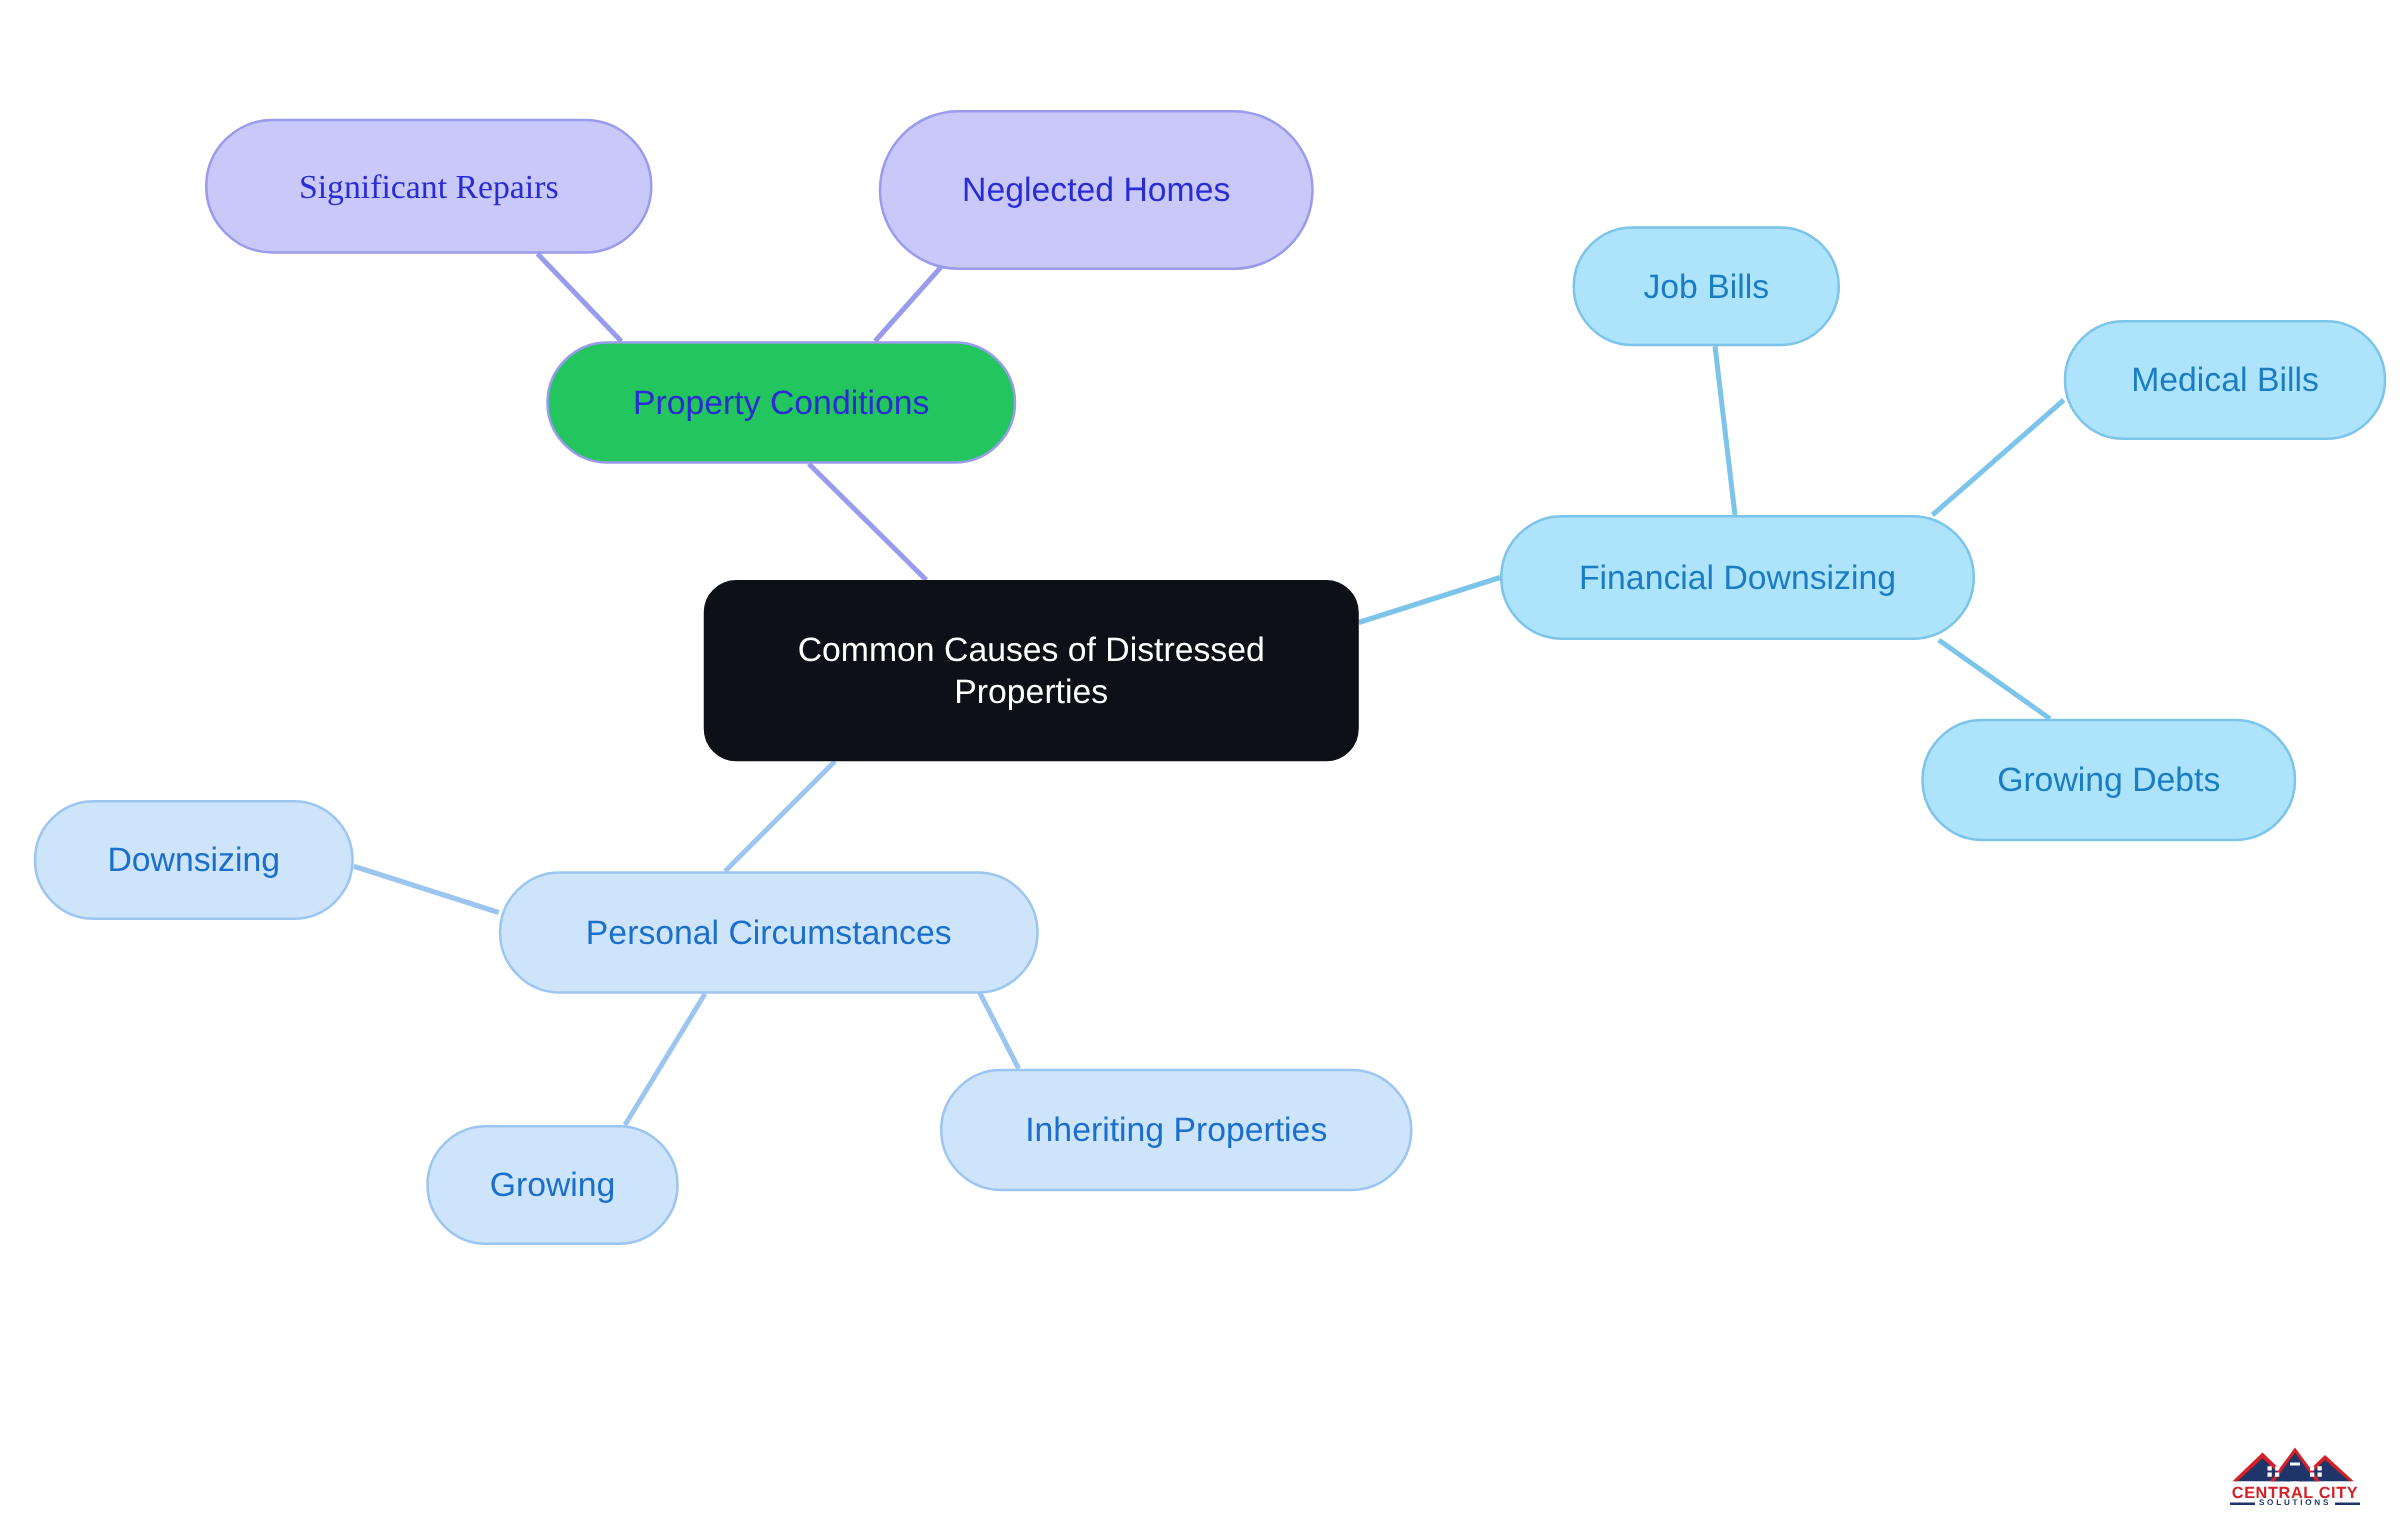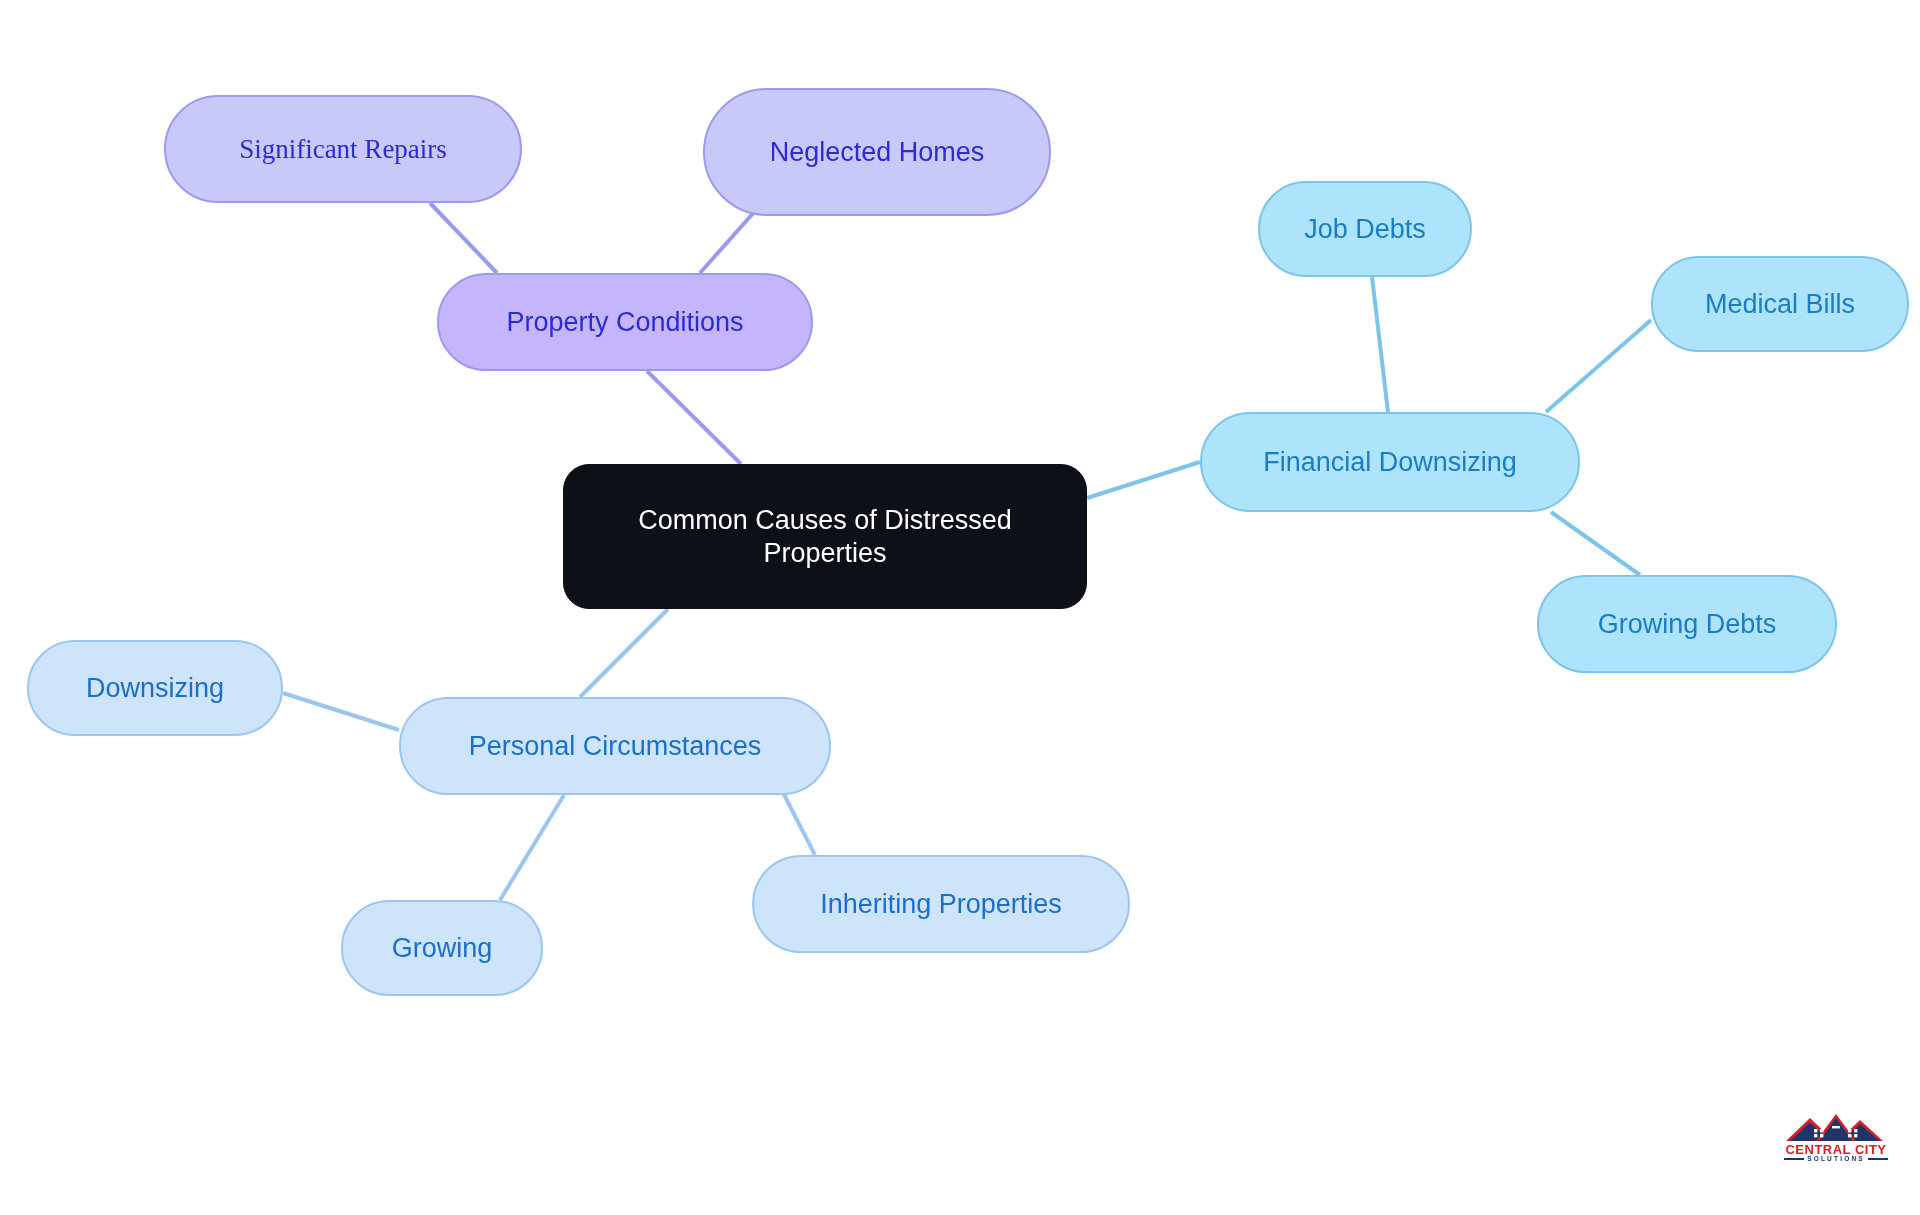--- a/index.html
+++ b/index.html
@@ -100,7 +100,7 @@
       <div class="node" style="left: 164px; top: 95px; width: 358px; height: 108px; background: rgb(200, 201, 249); color: rgb(43, 43, 212); border-color: rgb(154, 155, 237); font-size: 27px; font-family: Liberation Serif, serif;"><span>Significant Repairs</span></div>
       <div class="node" style="left: 703px; top: 88px; width: 348px; height: 128px; background: rgb(200, 201, 249); color: rgb(43, 43, 212); border-color: rgb(154, 155, 237); font-size: 27px;"><span>Neglected Homes</span></div>
       <div class="node" style="left: 1200px; top: 412px; width: 380px; height: 100px; background: rgb(173, 227, 251); color: rgb(26, 125, 196); border-color: rgb(125, 196, 234); font-size: 27px;"><span>Financial Downsizing</span></div>
-      <div class="node" style="left: 1258px; top: 181px; width: 214px; height: 96px; background: rgb(173, 227, 251); color: rgb(26, 125, 196); border-color: rgb(125, 196, 234); font-size: 27px;"><span>Job Debts</span></div>
+      <div class="node" style="left: 1258px; top: 181px; width: 214px; height: 96px; background: rgb(173, 227, 251); color: rgb(26, 125, 196); border-color: rgb(125, 196, 234); font-size: 27px;"><span>Job Bills</span></div>
       <div class="node" style="left: 1651px; top: 256px; width: 258px; height: 96px; background: rgb(173, 227, 251); color: rgb(26, 125, 196); border-color: rgb(125, 196, 234); font-size: 27px;"><span>Medical Bills</span></div>
       <div class="node" style="left: 1537px; top: 575px; width: 300px; height: 98px; background: rgb(173, 227, 251); color: rgb(26, 125, 196); border-color: rgb(125, 196, 234); font-size: 27px; text-align: right;"><span>Growing Debts</span></div>
       <div class="node" style="left: 399px; top: 697px; width: 432px; height: 98px; background: rgb(205, 228, 251); color: rgb(26, 111, 204); border-color: rgb(156, 198, 240); font-size: 27px;"><span>Personal Circumstances</span></div>

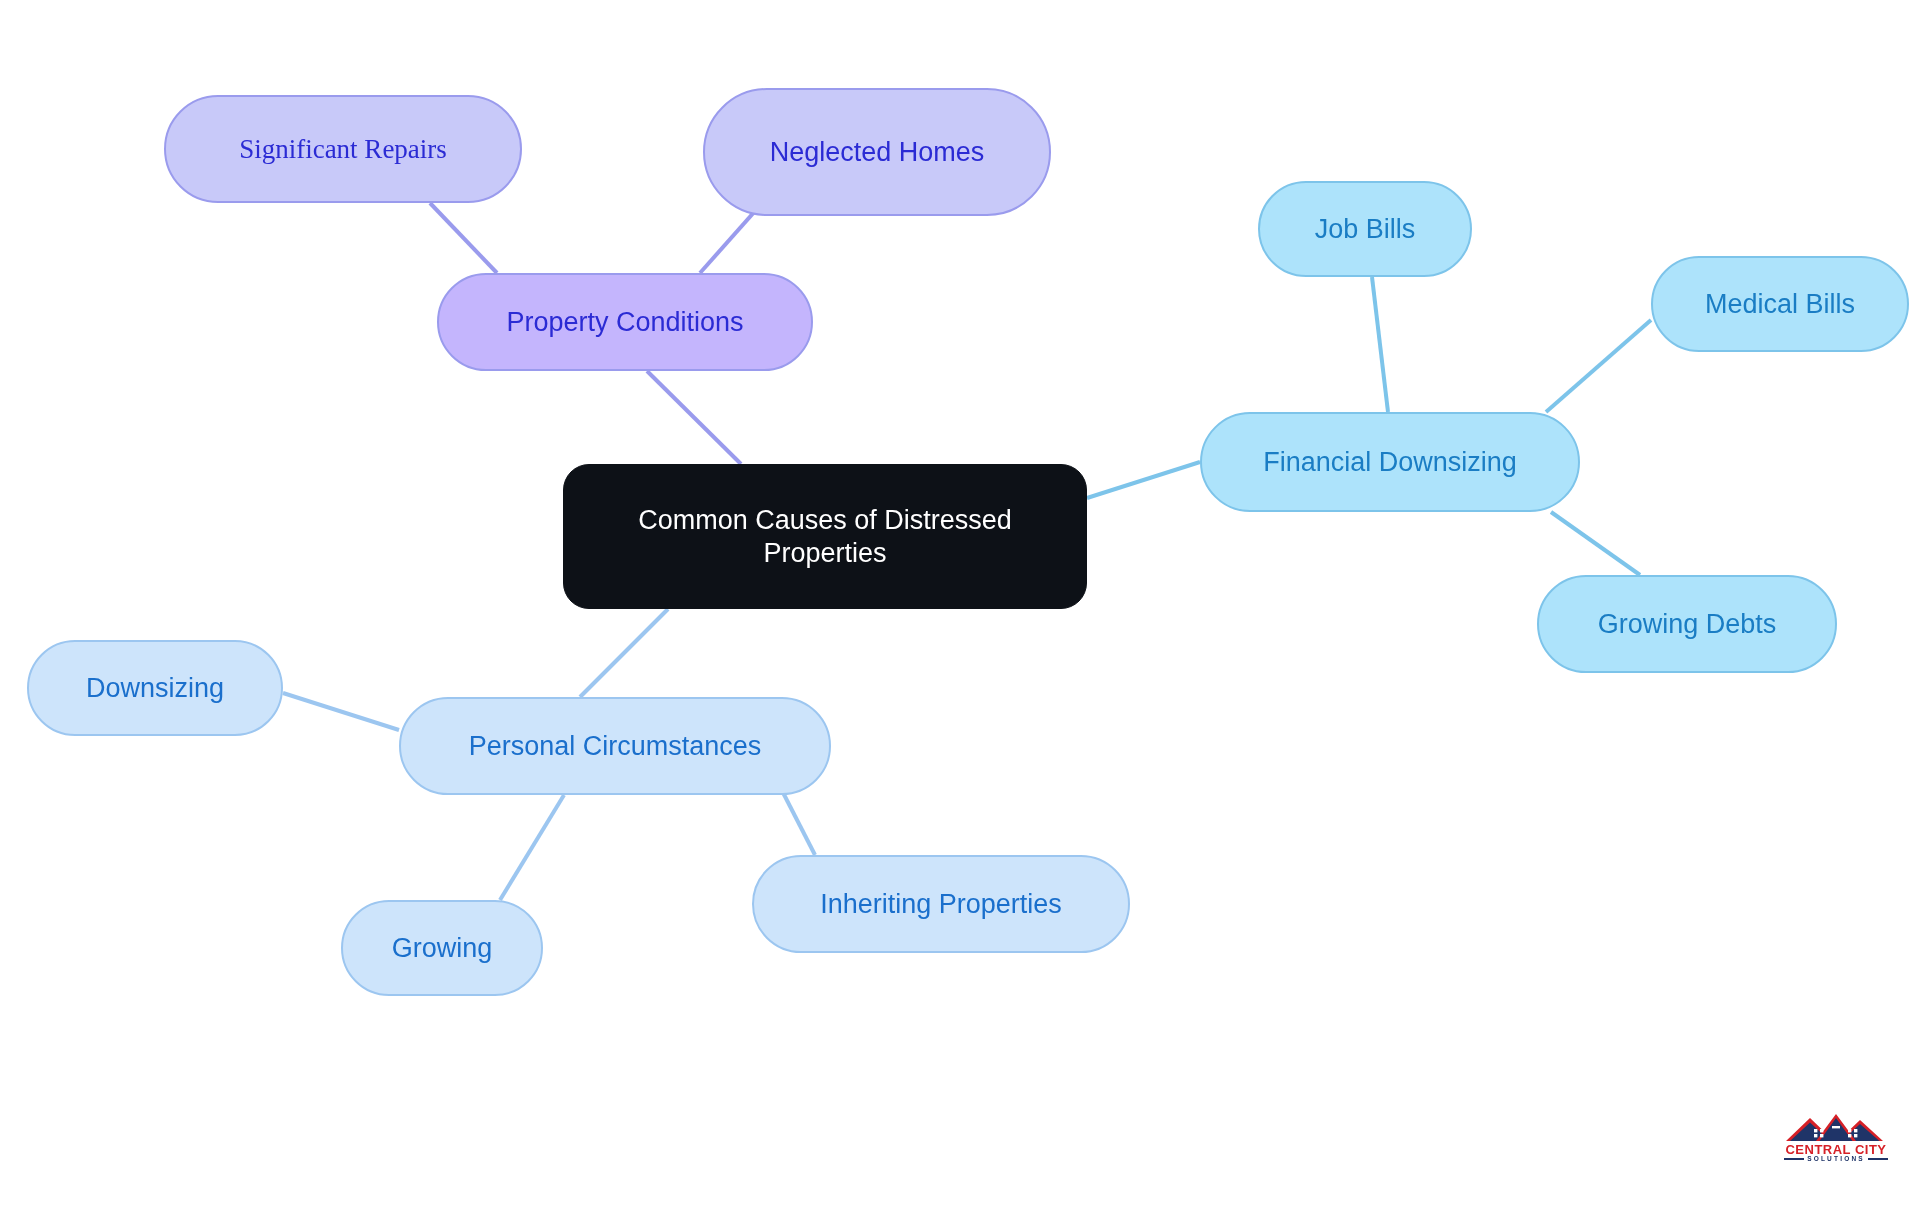--- a/index.html
+++ b/index.html
@@ -96,7 +96,7 @@
   <div id="nodes">
       <div class="node node-root" style="left: 563px; top: 464px; width: 524px; height: 145px; background: rgb(13, 17, 23); color: rgb(255, 255, 255); border-color: rgb(13, 17, 23); font-size: 27px;"><span>Common Causes of Distressed
 Properties</span></div>
-      <div class="node" style="left: 437px; top: 273px; width: 376px; height: 98px; background: #c4b5fd; color: rgb(43, 43, 212); border-color: rgb(154, 155, 237); font-size: 27px; text-align: right;"><span>Property Conditions</span></div>
+      <div class="node" style="left: 437px; top: 273px; width: 376px; height: 98px; background: #22c55e; color: rgb(43, 43, 212); border-color: rgb(154, 155, 237); font-size: 27px; text-align: right;"><span>Property Conditions</span></div>
       <div class="node" style="left: 164px; top: 95px; width: 358px; height: 108px; background: rgb(200, 201, 249); color: rgb(43, 43, 212); border-color: rgb(154, 155, 237); font-size: 27px; font-family: Liberation Serif, serif;"><span>Significant Repairs</span></div>
       <div class="node" style="left: 703px; top: 88px; width: 348px; height: 128px; background: rgb(200, 201, 249); color: rgb(43, 43, 212); border-color: rgb(154, 155, 237); font-size: 27px;"><span>Neglected Homes</span></div>
       <div class="node" style="left: 1200px; top: 412px; width: 380px; height: 100px; background: rgb(173, 227, 251); color: rgb(26, 125, 196); border-color: rgb(125, 196, 234); font-size: 27px;"><span>Financial Downsizing</span></div>

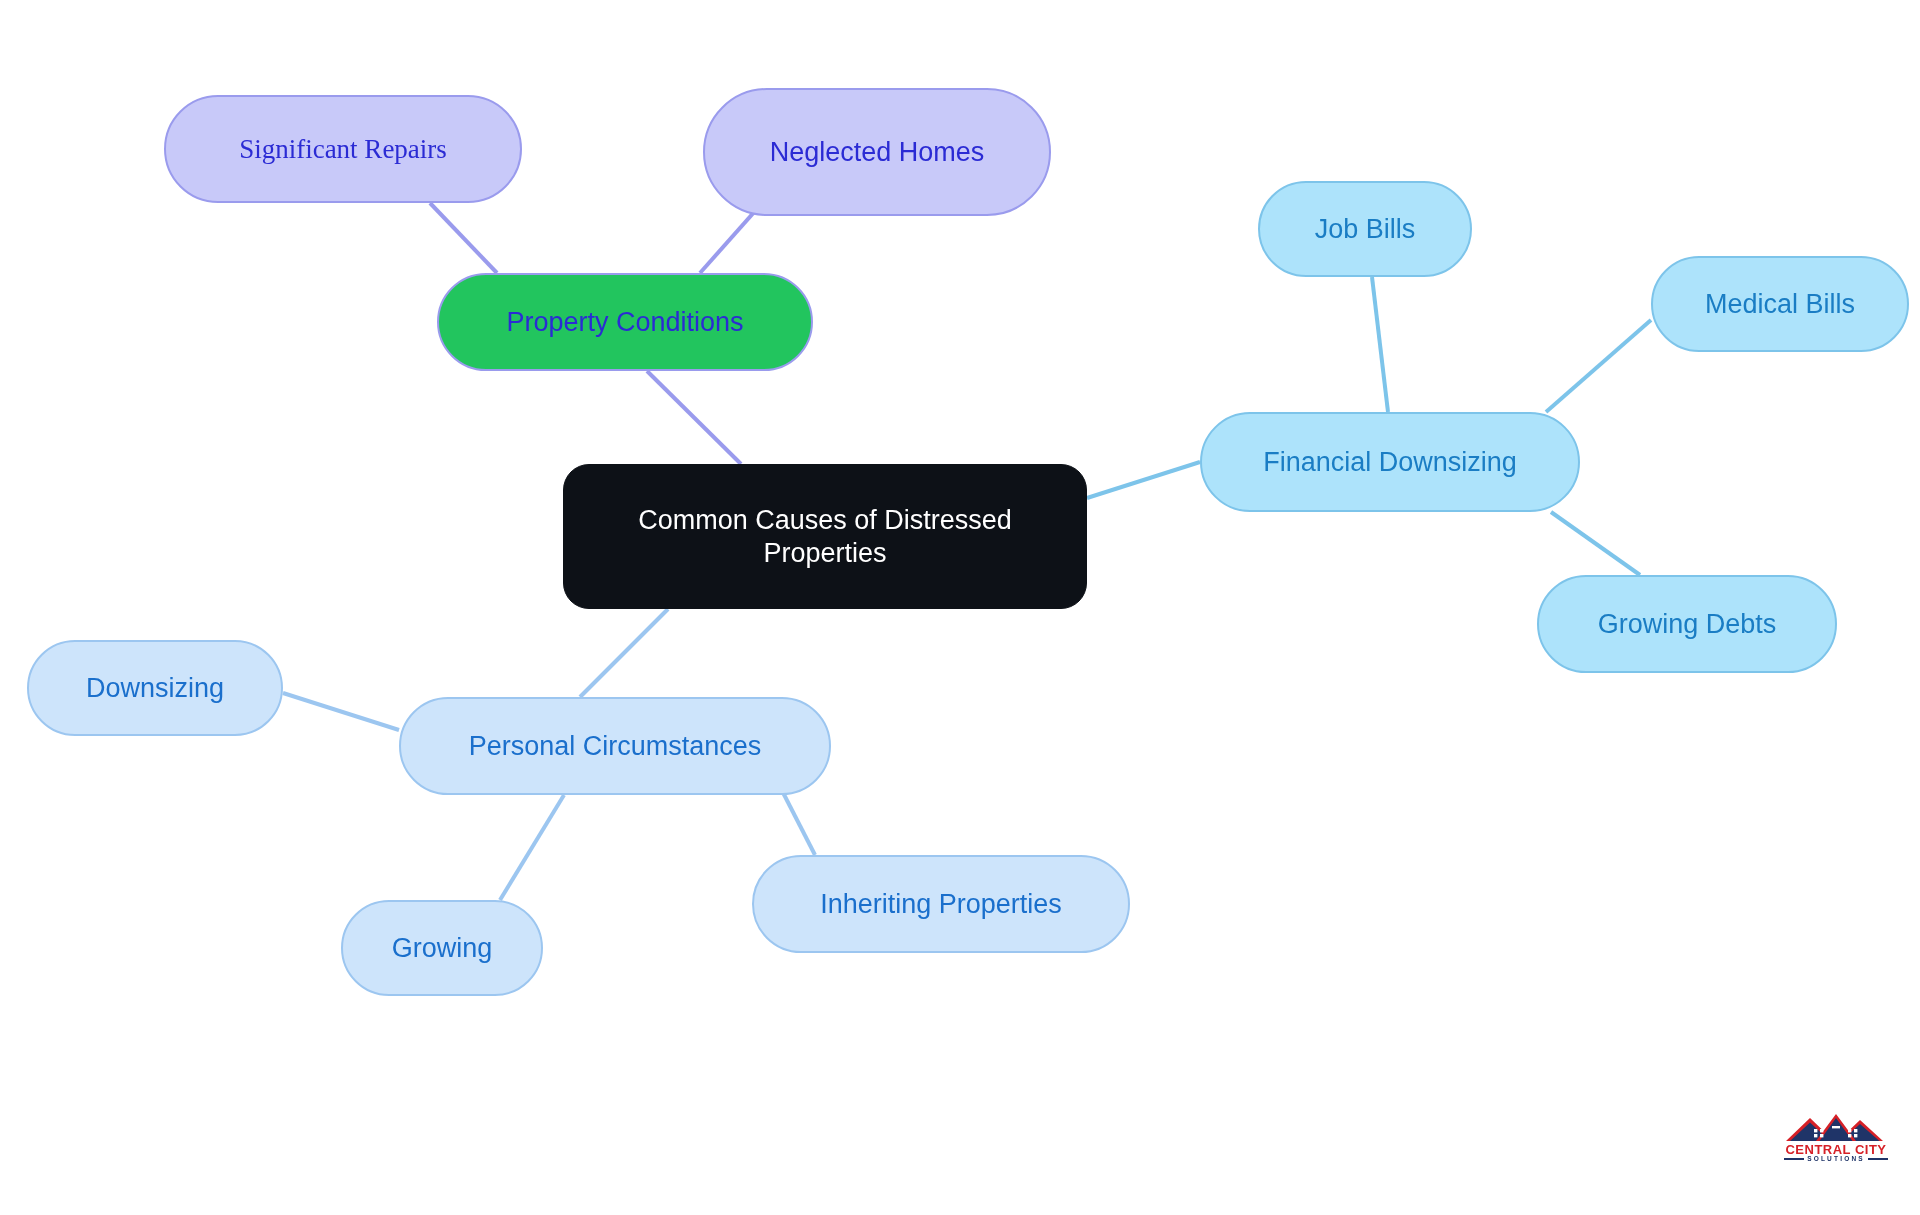--- a/index.html
+++ b/index.html
@@ -109,7 +109,7 @@
       <div class="node" style="left: 752px; top: 855px; width: 378px; height: 98px; background: rgb(205, 228, 251); color: rgb(26, 111, 204); border-color: rgb(156, 198, 240); font-size: 27px;"><span>Inheriting Properties</span></div>
     </div>
 
-  <div class="logo" id="logo-box" style="left: 1784px; top: 1113px; width: 104px; height: 58px;">
+  <div class="logo" id="logo-box" style="left: 1784px; top: 1157px; width: 104px; height: 58px;">
     <svg id="logo-houses" viewBox="0 0 104 30" xmlns="http://www.w3.org/2000/svg" width="104" height="30">
         <path d="M4 28 L26 7 L48 28 Z" fill="#1f3468"></path>
         <path d="M2 28 L26 5 L50 28 L46 28 L26 9.5 L6 28 Z" fill="#d62027"></path>

